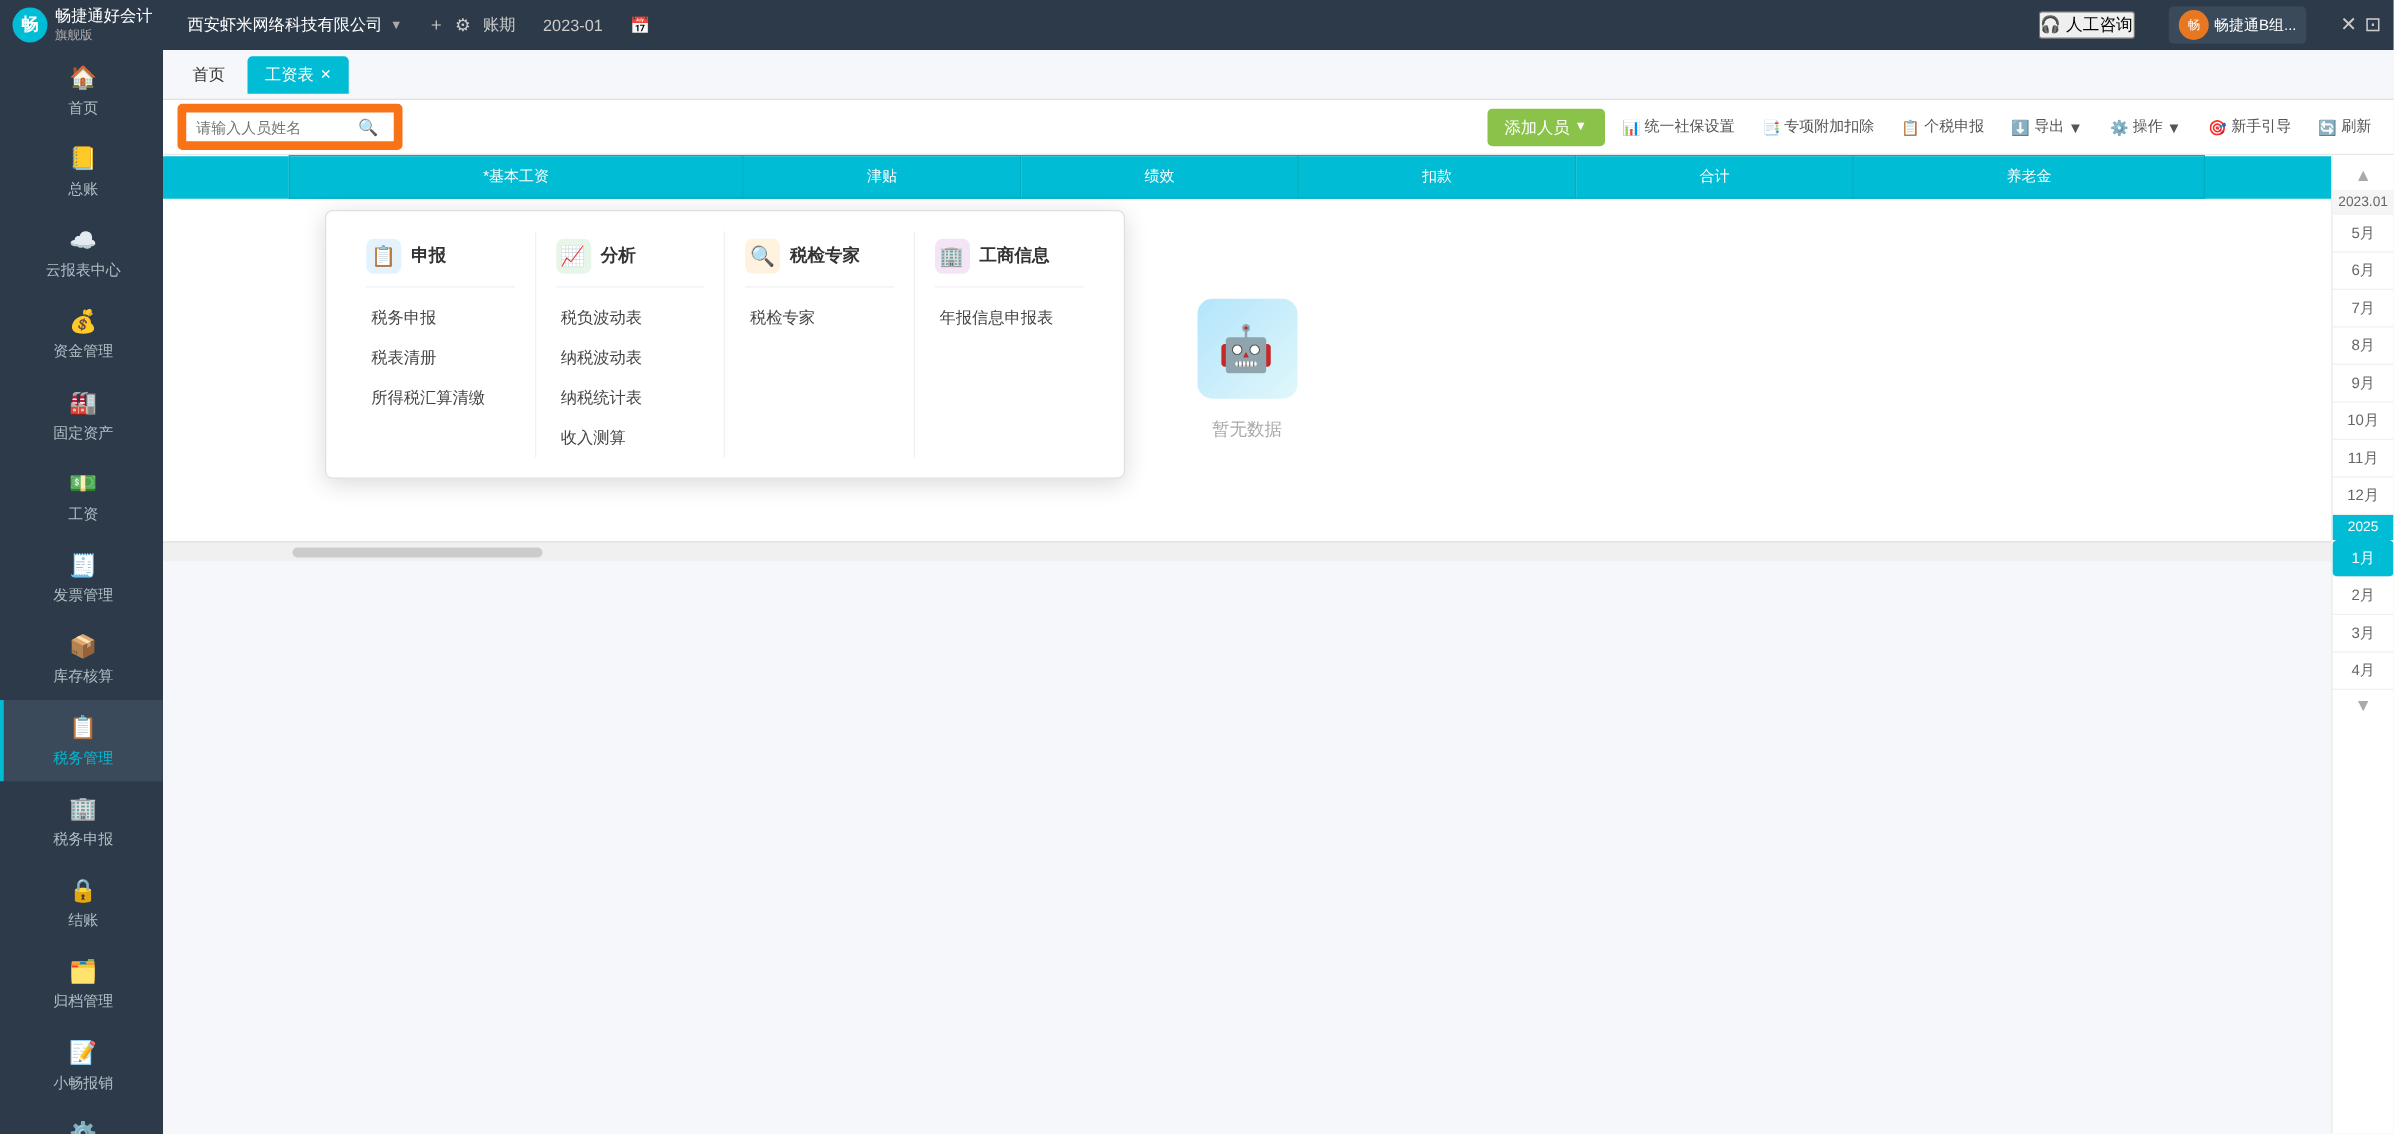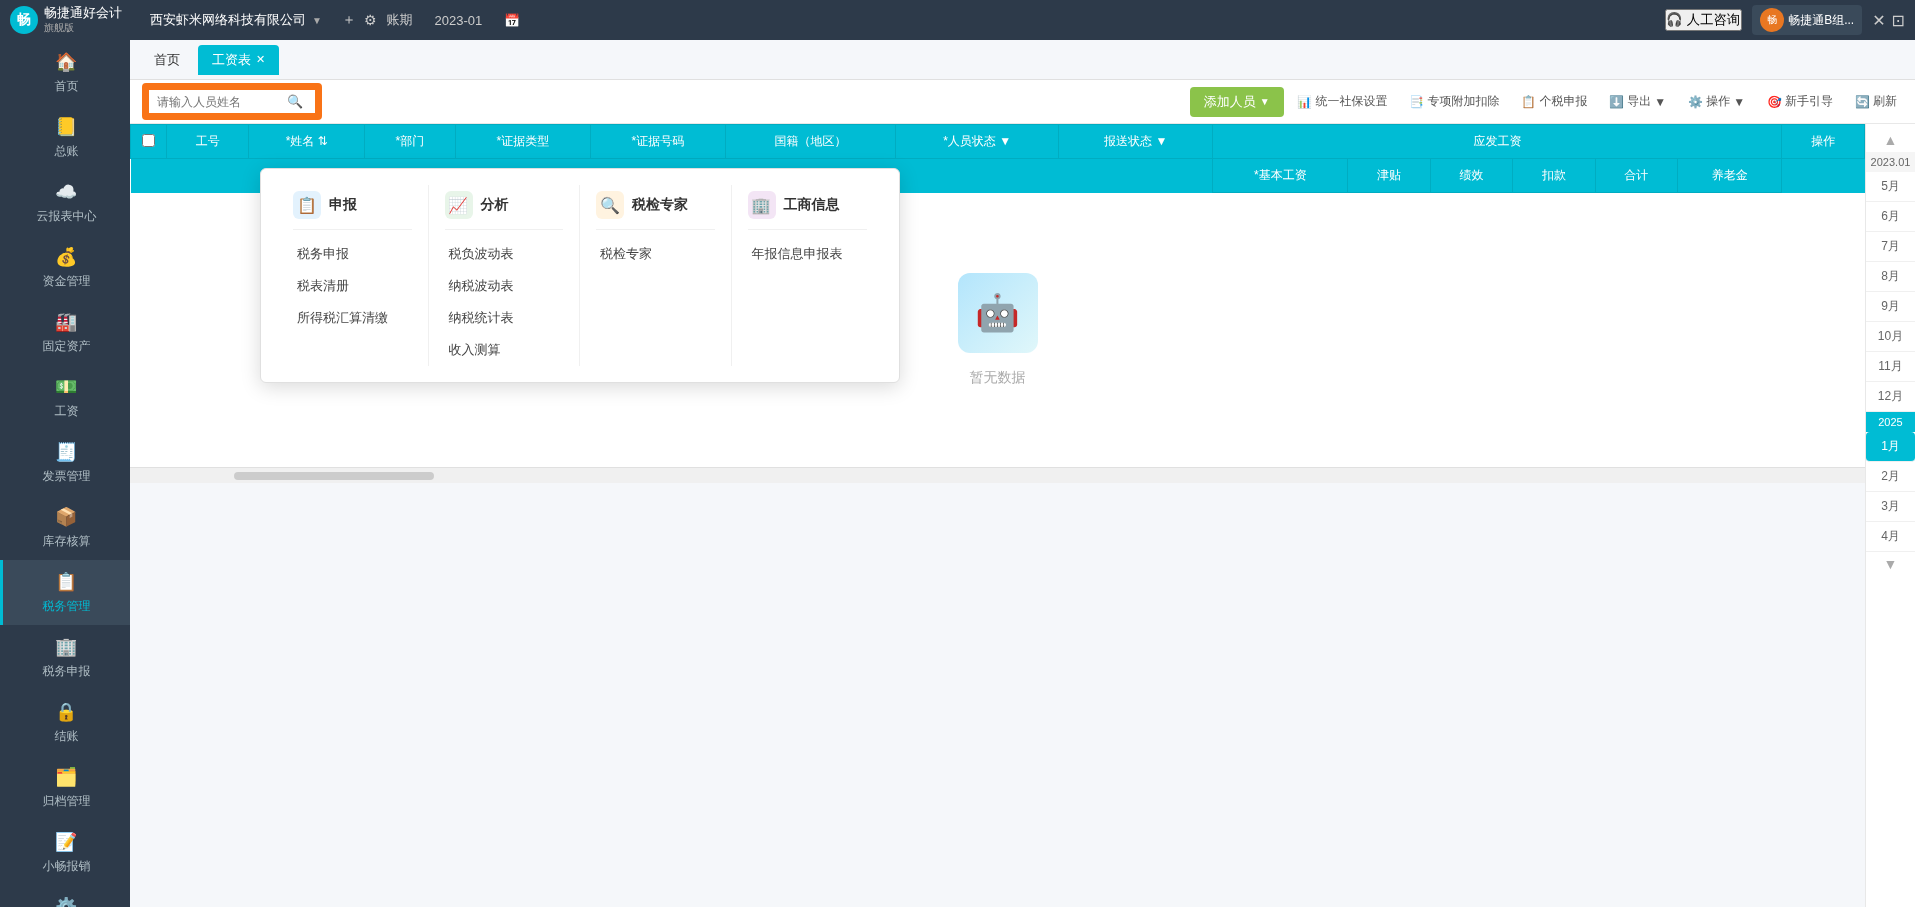--- a/index.html
+++ b/index.html
@@ -51,7 +51,7 @@
     }
     .spacer { flex: 1; }
     .top-right {
-      display: flex; align-items: center; gap: 10px; color: #ccc; font-size: 12px;
+      display: flex; align-items: center; gap: 27px; color: #ccc; font-size: 12px;
     }
     .avatar-btn {
       display: flex; align-items: center; gap: 4px;

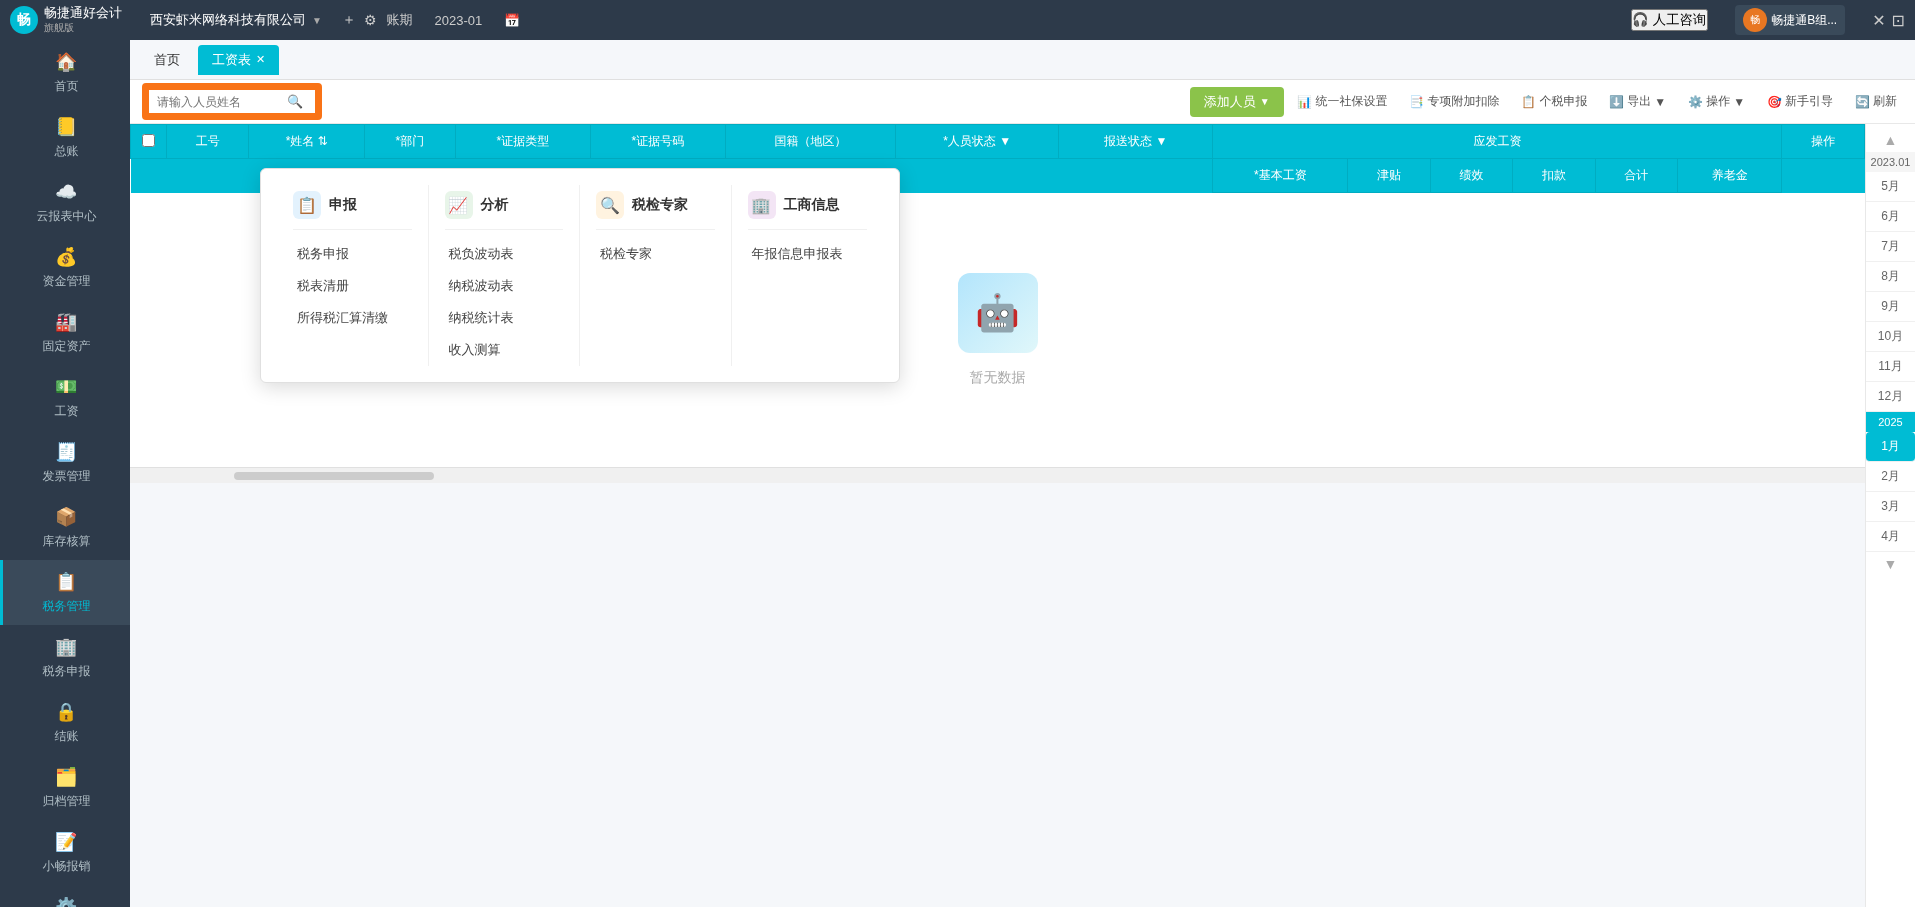--- a/index.html
+++ b/index.html
@@ -498,21 +498,6 @@
       <div class="table-container">
         <table class="data-table">
           <thead>
-            <tr class="group-header">
-              <th class="checkbox-col">
-                <input type="checkbox" style="">
-              </th>
-              <th>工号</th>
-              <th>*姓名 ⇅</th>
-              <th>*部门</th>
-              <th>*证据类型</th>
-              <th>*证据号码</th>
-              <th>国籍（地区）</th>
-              <th>*人员状态 ▼</th>
-              <th>报送状态 ▼</th>
-              <th colspan="6">应发工资</th>
-              <th>操作</th>
-            </tr>
             <tr class="sub-header">
               <th colspan="9" style="background:#00bcd4;border:none;"></th>
               <th>*基本工资</th>

